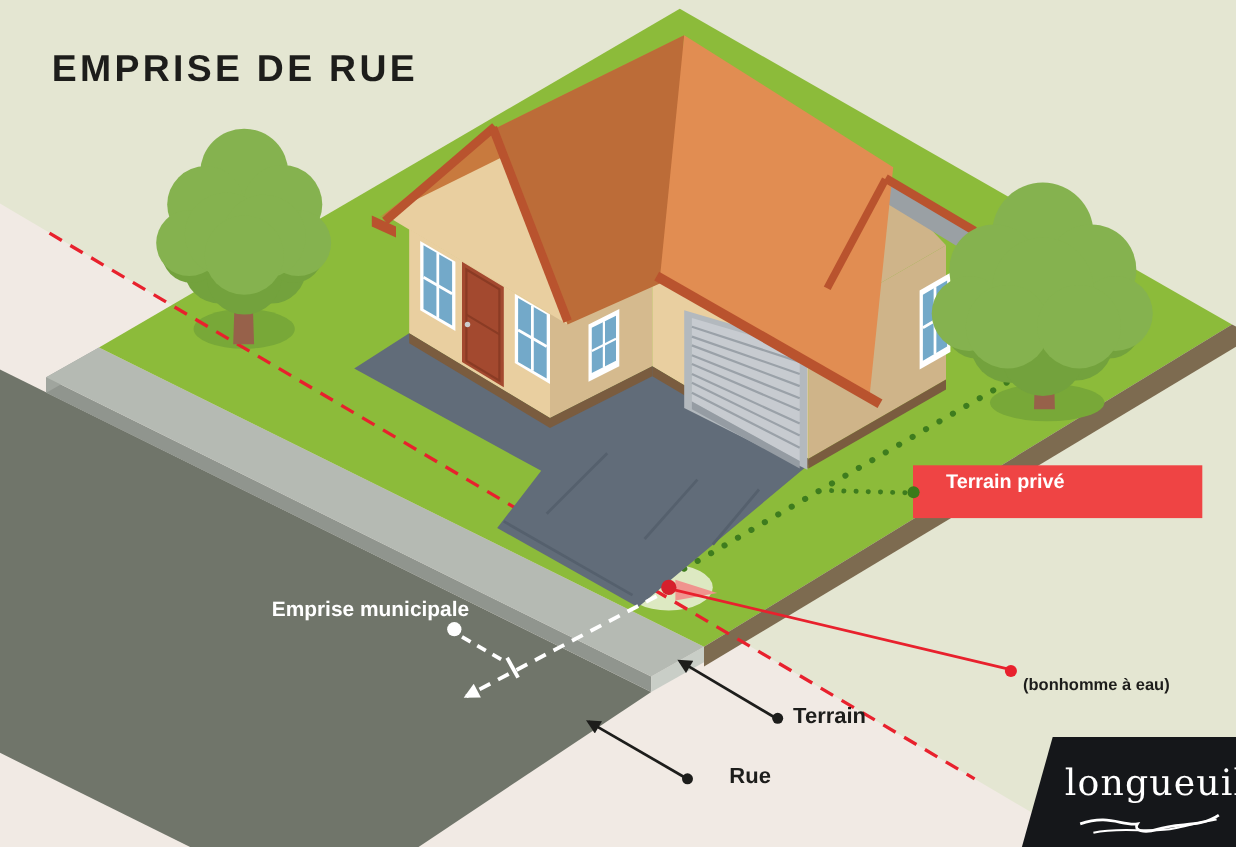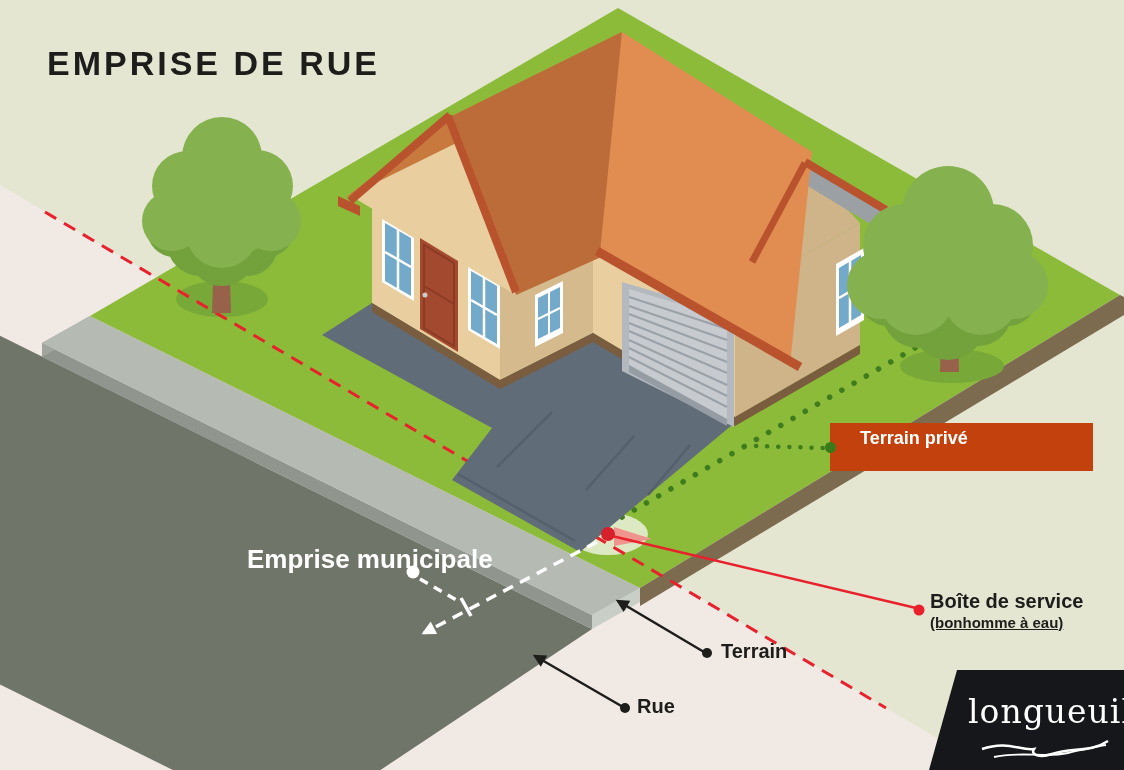--- a/index.html
+++ b/index.html
@@ -22,7 +22,7 @@
   .lbl-boite-sub{left:930px;top:614px;font-size:15px;text-decoration:underline;}
   .terrain-box{
     position:absolute;left:830px;top:423px;width:263px;height:48px;
-    background:#c2410c;color:#ffffff;box-sizing:border-box;
+    background:#ef4444;color:#ffffff;box-sizing:border-box;
     padding:5px 0 0 30px;
   }
   .terrain-box .tab{

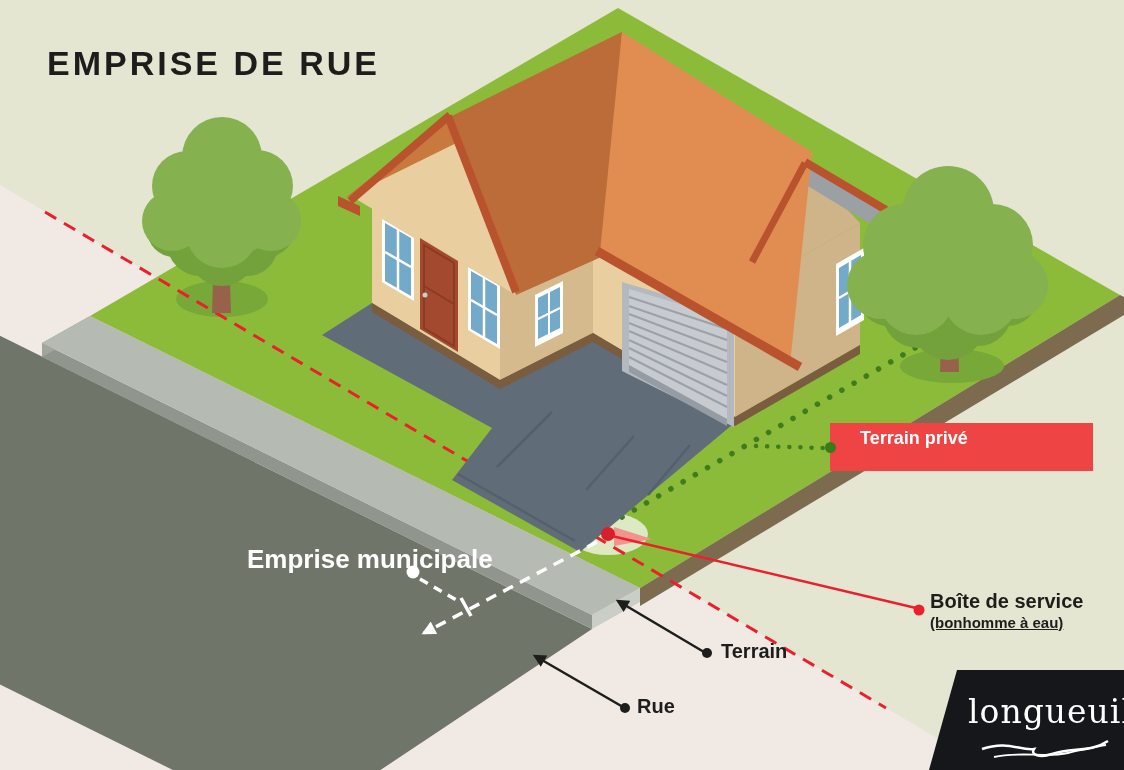--- a/index.html
+++ b/index.html
@@ -15,7 +15,7 @@
     font-size:34px;font-weight:bold;letter-spacing:3px;color:#1d1d1b;
   }
   .lbl{position:absolute;font-weight:bold;color:#1d1d1b;white-space:nowrap;}
-  .lbl-emprise{left:247px;top:544px;font-size:26px;color:#ffffff;}
+  .lbl-emprise{left:247px;top:544px;font-size:19px;color:#ffffff;}
   .lbl-trottoir{left:721px;top:640px;font-size:20px;}
   .lbl-rue{left:637px;top:695px;font-size:20px;}
   .lbl-boite{left:930px;top:590px;font-size:20px;}

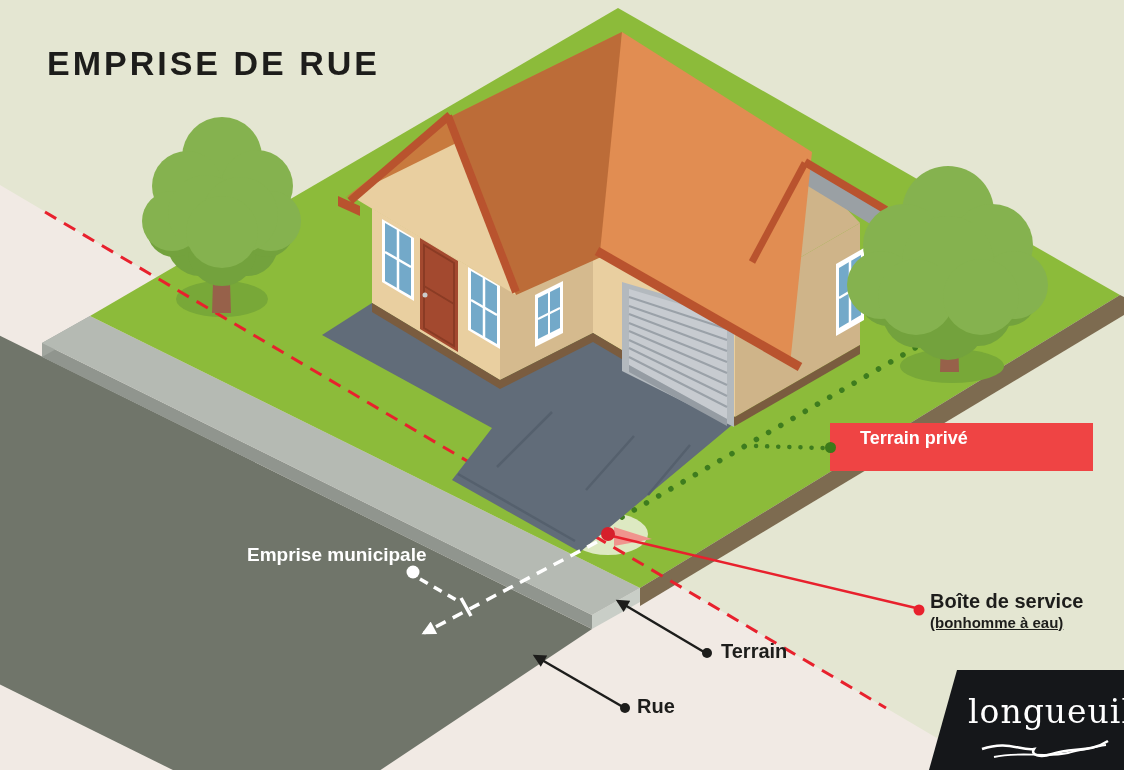--- a/index.html
+++ b/index.html
@@ -248,7 +248,6 @@
 
   <div class="lbl lbl-rue">Rue</div>
 
-  <div class="lbl lbl-boite">Boîte de service</div>
   <div class="lbl lbl-boite-sub">(bonhomme à eau)</div>
 
   <div class="terrain-box">

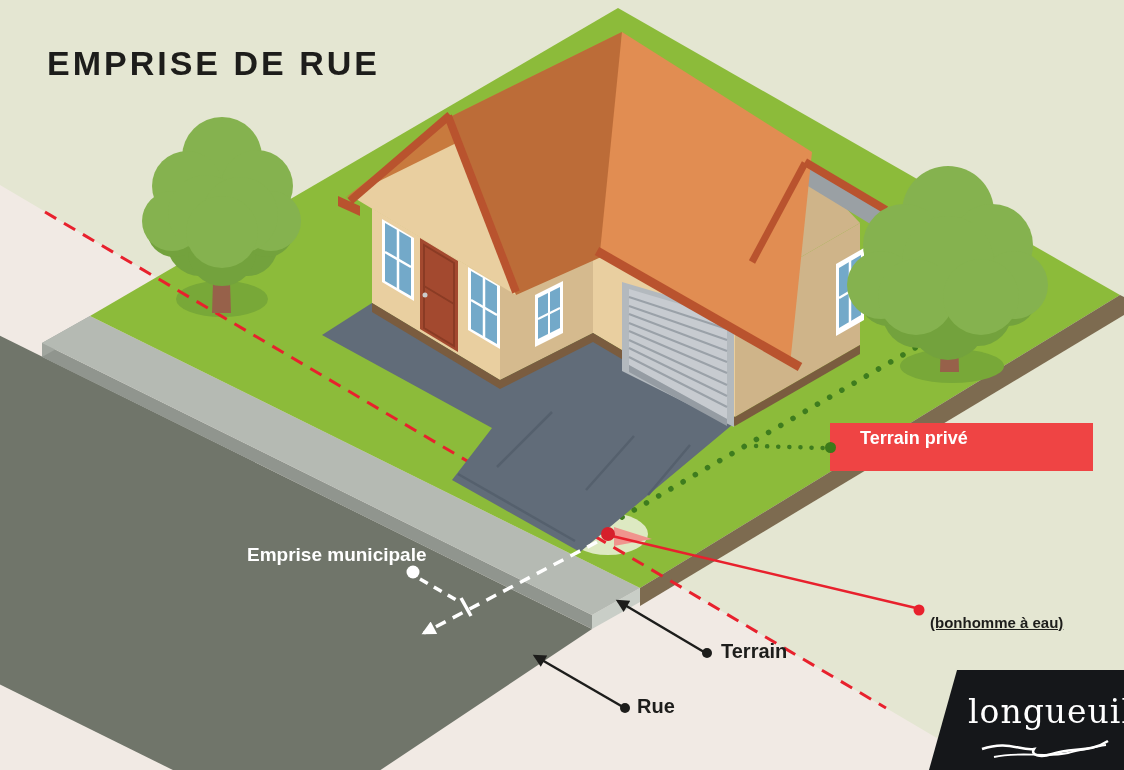--- a/index.html
+++ b/index.html
@@ -19,7 +19,7 @@
   .lbl-trottoir{left:721px;top:640px;font-size:20px;}
   .lbl-rue{left:637px;top:695px;font-size:20px;}
   .lbl-boite{left:930px;top:590px;font-size:20px;}
-  .lbl-boite-sub{left:930px;top:614px;font-size:15px;text-decoration:underline;}
+  .lbl-boite-sub{left:930px;top:614px;font-size:15px;}
   .terrain-box{
     position:absolute;left:830px;top:423px;width:263px;height:48px;
     background:#ef4444;color:#ffffff;box-sizing:border-box;

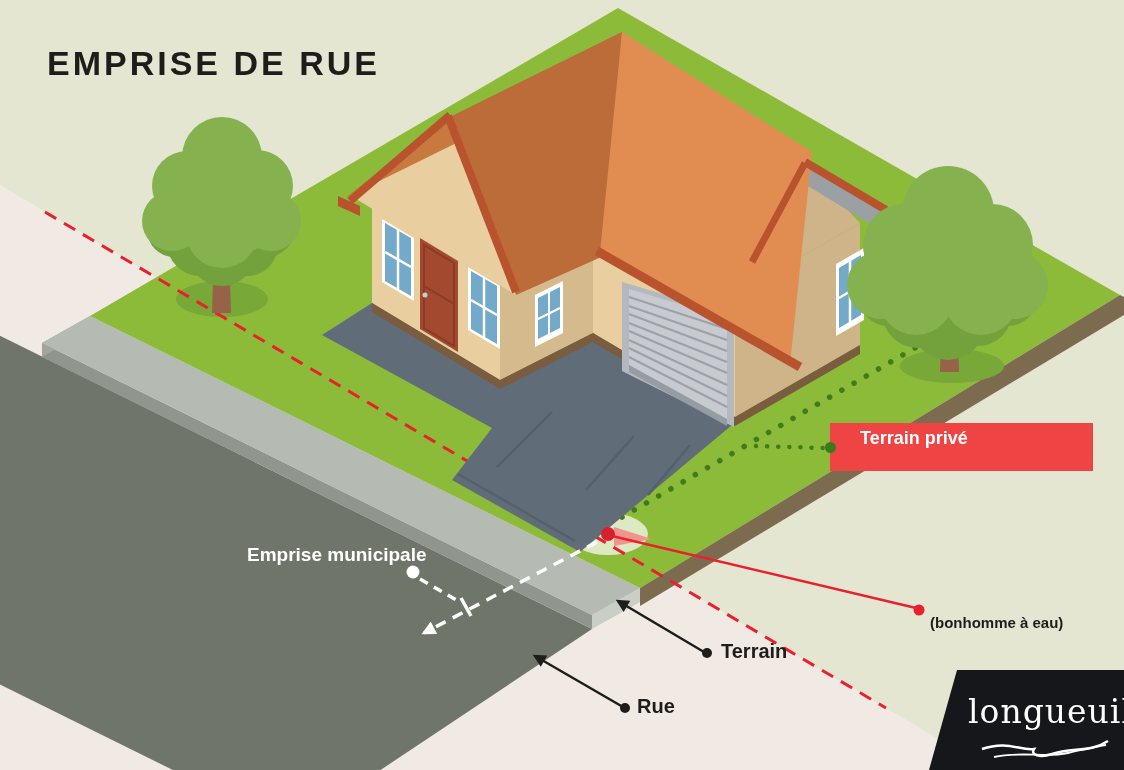--- a/index.html
+++ b/index.html
@@ -17,7 +17,7 @@
   .lbl{position:absolute;font-weight:bold;color:#1d1d1b;white-space:nowrap;}
   .lbl-emprise{left:247px;top:544px;font-size:19px;color:#ffffff;}
   .lbl-trottoir{left:721px;top:640px;font-size:20px;}
-  .lbl-rue{left:637px;top:695px;font-size:20px;}
+  .lbl-rue{left:663px;top:695px;font-size:20px;}
   .lbl-boite{left:930px;top:590px;font-size:20px;}
   .lbl-boite-sub{left:930px;top:614px;font-size:15px;}
   .terrain-box{

